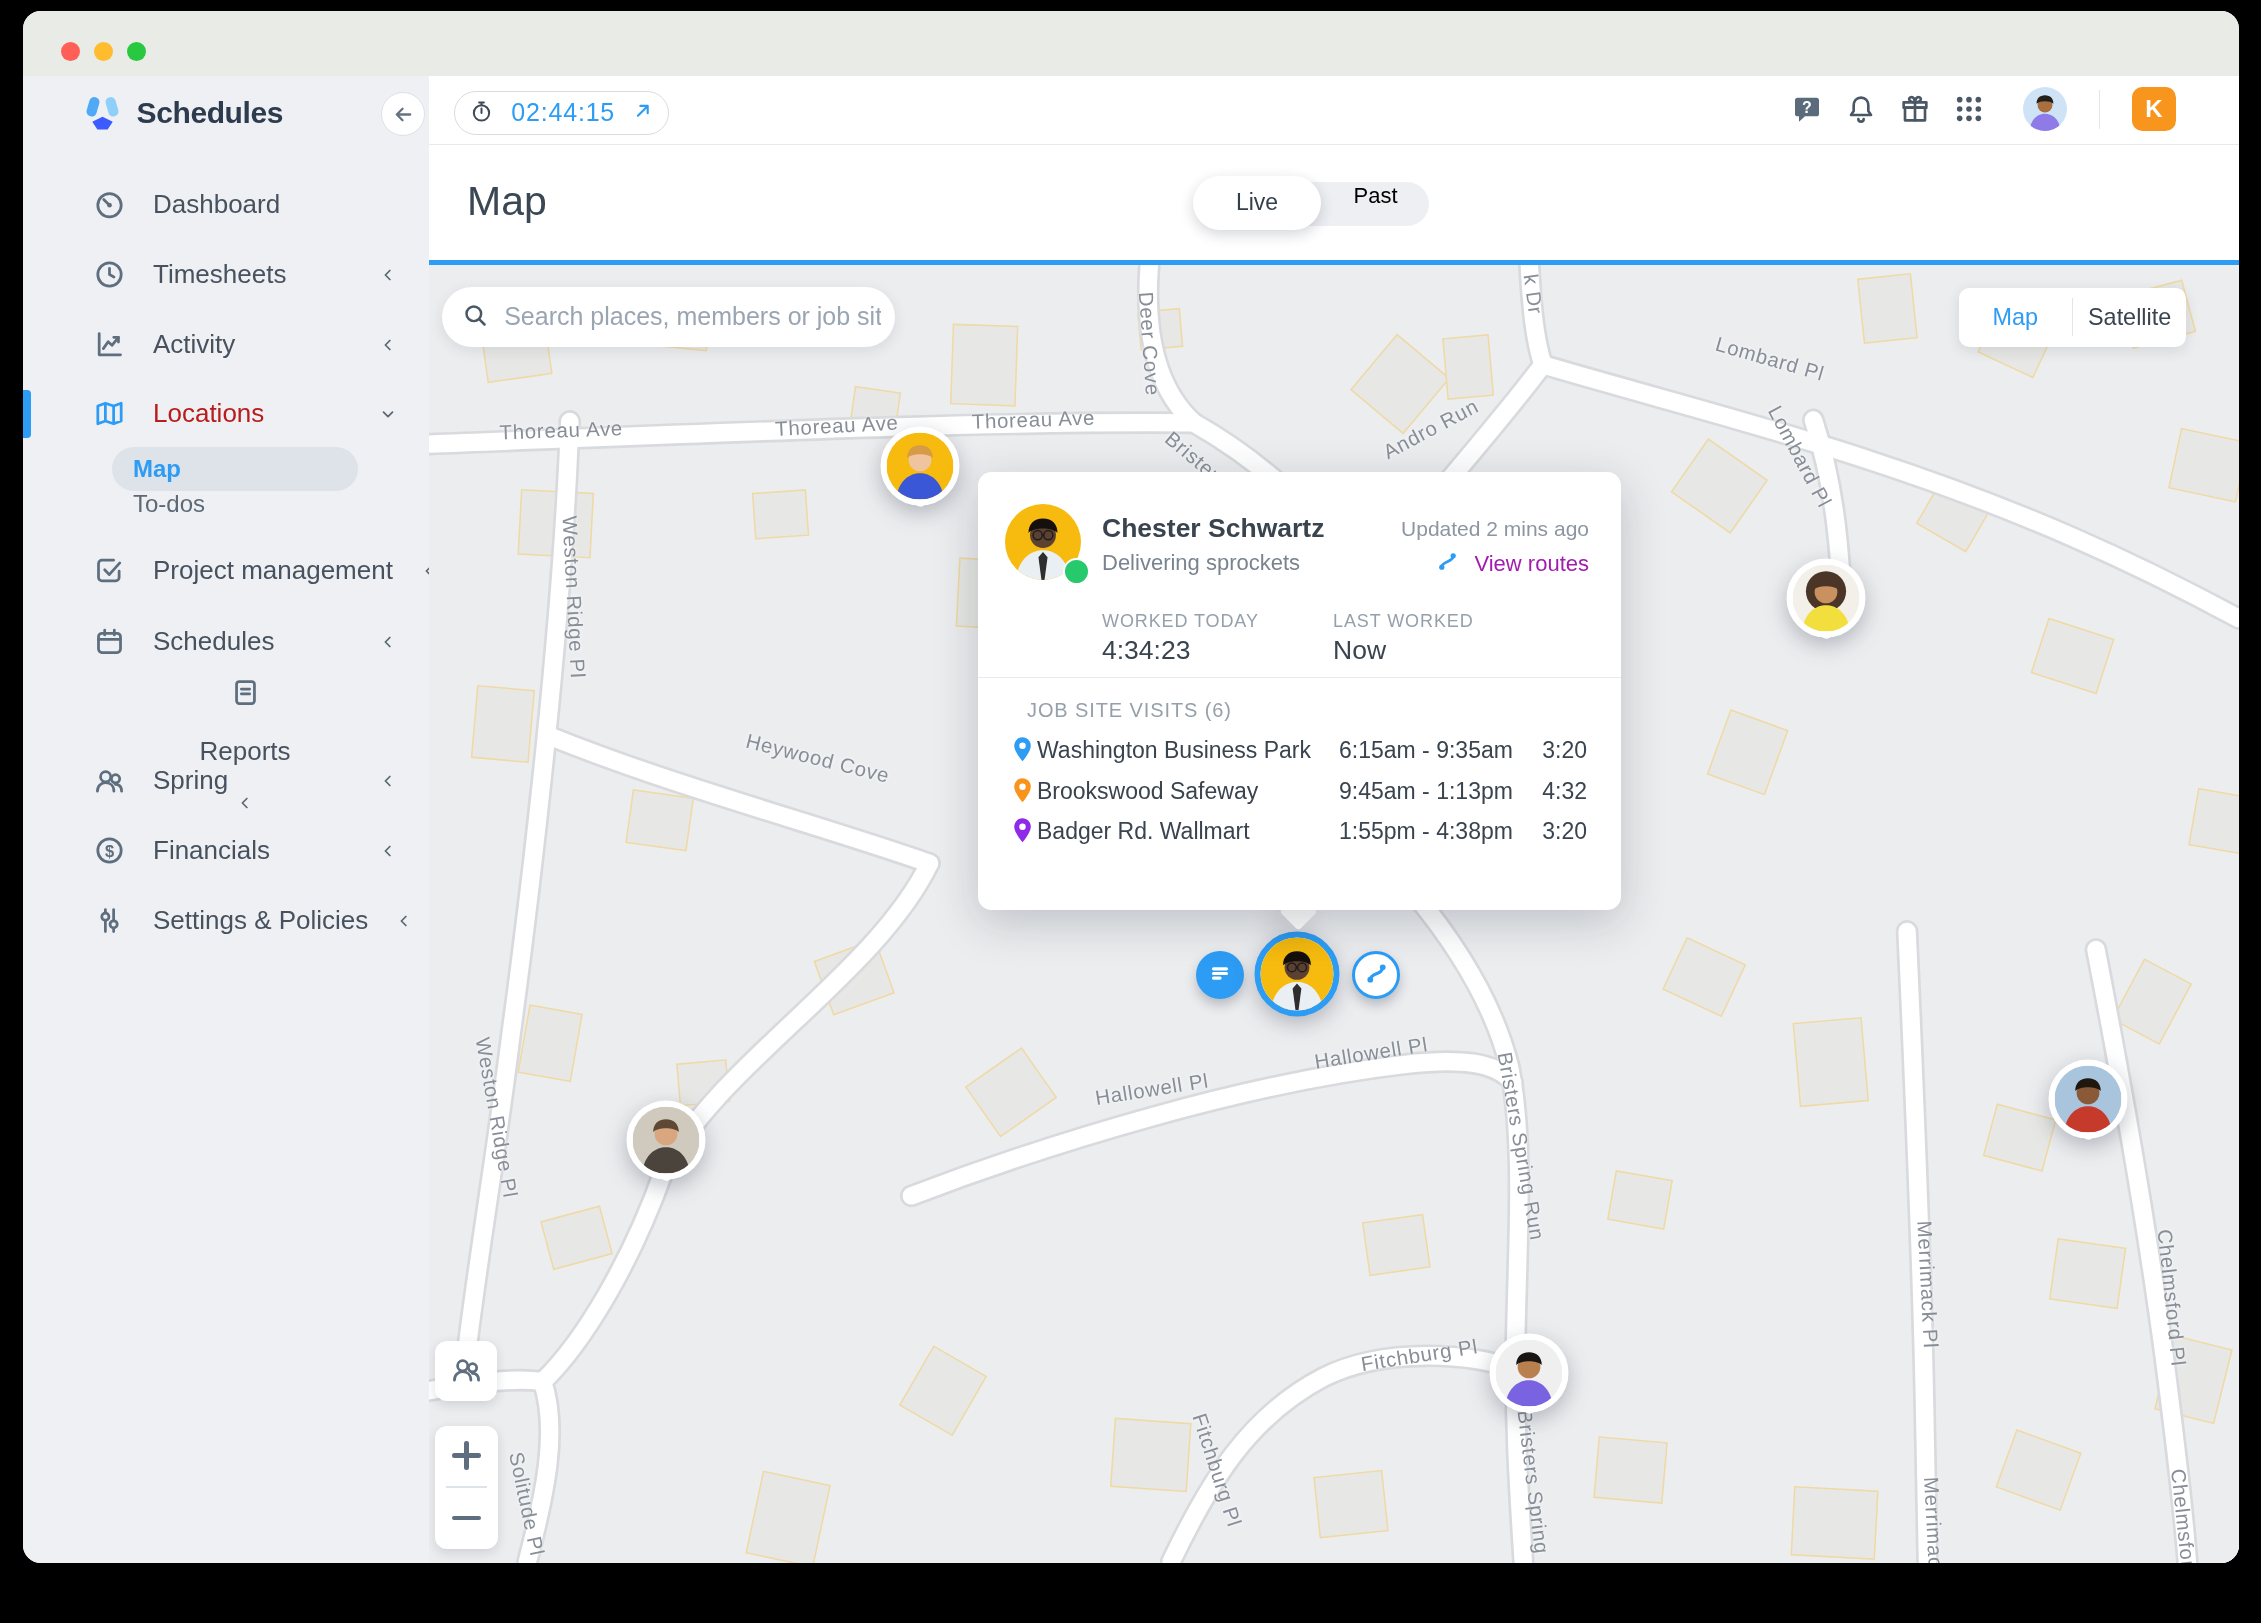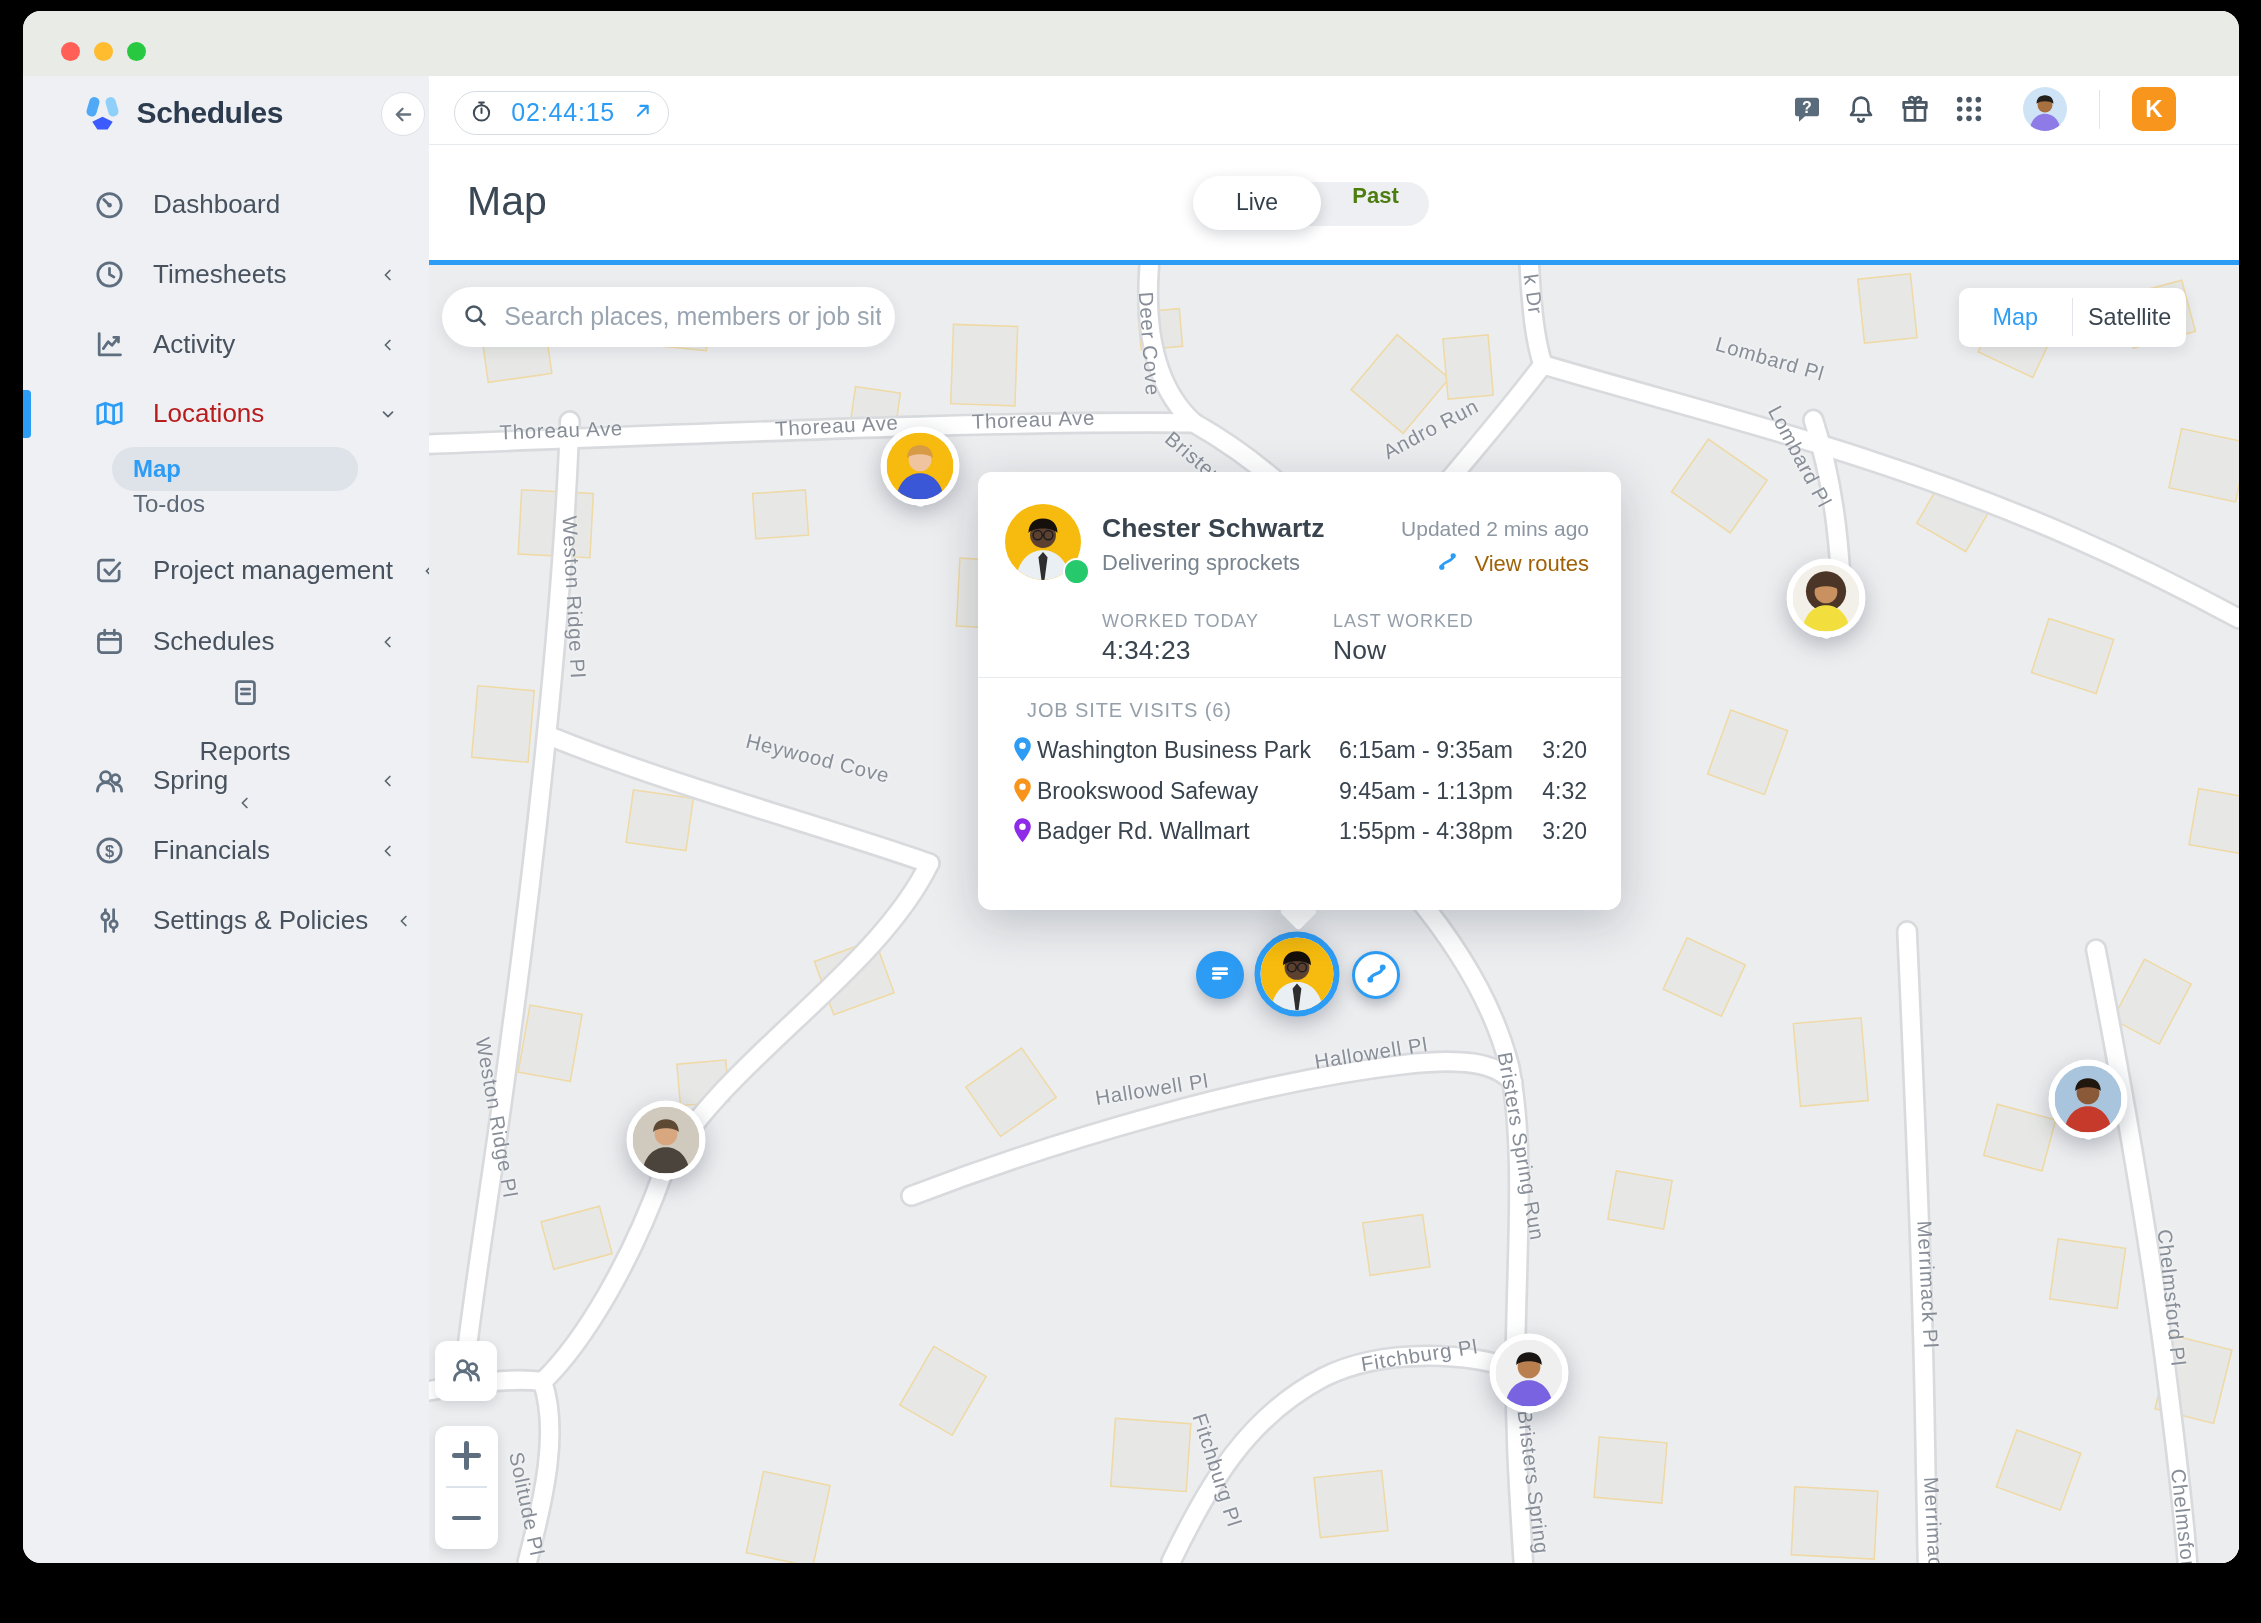--- a/index.html
+++ b/index.html
@@ -41,7 +41,7 @@
   .page-title{position:absolute;left:38px;top:32px;font-size:41px;font-weight:300;color:#3A4754;}
   .seg-track{position:absolute;left:773px;top:36px;width:227px;height:44px;background:#EDEFF2;border-radius:22px;cursor:pointer;}
   .seg-live{position:absolute;left:764px;top:30px;width:128px;height:54px;background:#fff;border-radius:27px;box-shadow:0 4.5px 13.6px rgba(20,30,50,.18);display:flex;align-items:center;justify-content:center;font-size:23px;color:#333F4B;cursor:pointer;}
-  .seg-past{position:absolute;left:893px;top:36px;width:107px;height:28px;display:flex;align-items:center;justify-content:center;font-size:22px;color:#4d7c0f;cursor:pointer;font-weight:bold;}
+  .seg-past{position:absolute;left:893px;top:36px;width:107px;height:28px;display:flex;align-items:center;justify-content:center;font-size:22px;color:#000000;cursor:pointer;}
   .bluebar{position:absolute;left:0;right:0;top:184px;height:5.3px;background:#2D9CF4;z-index:41;}
 
   

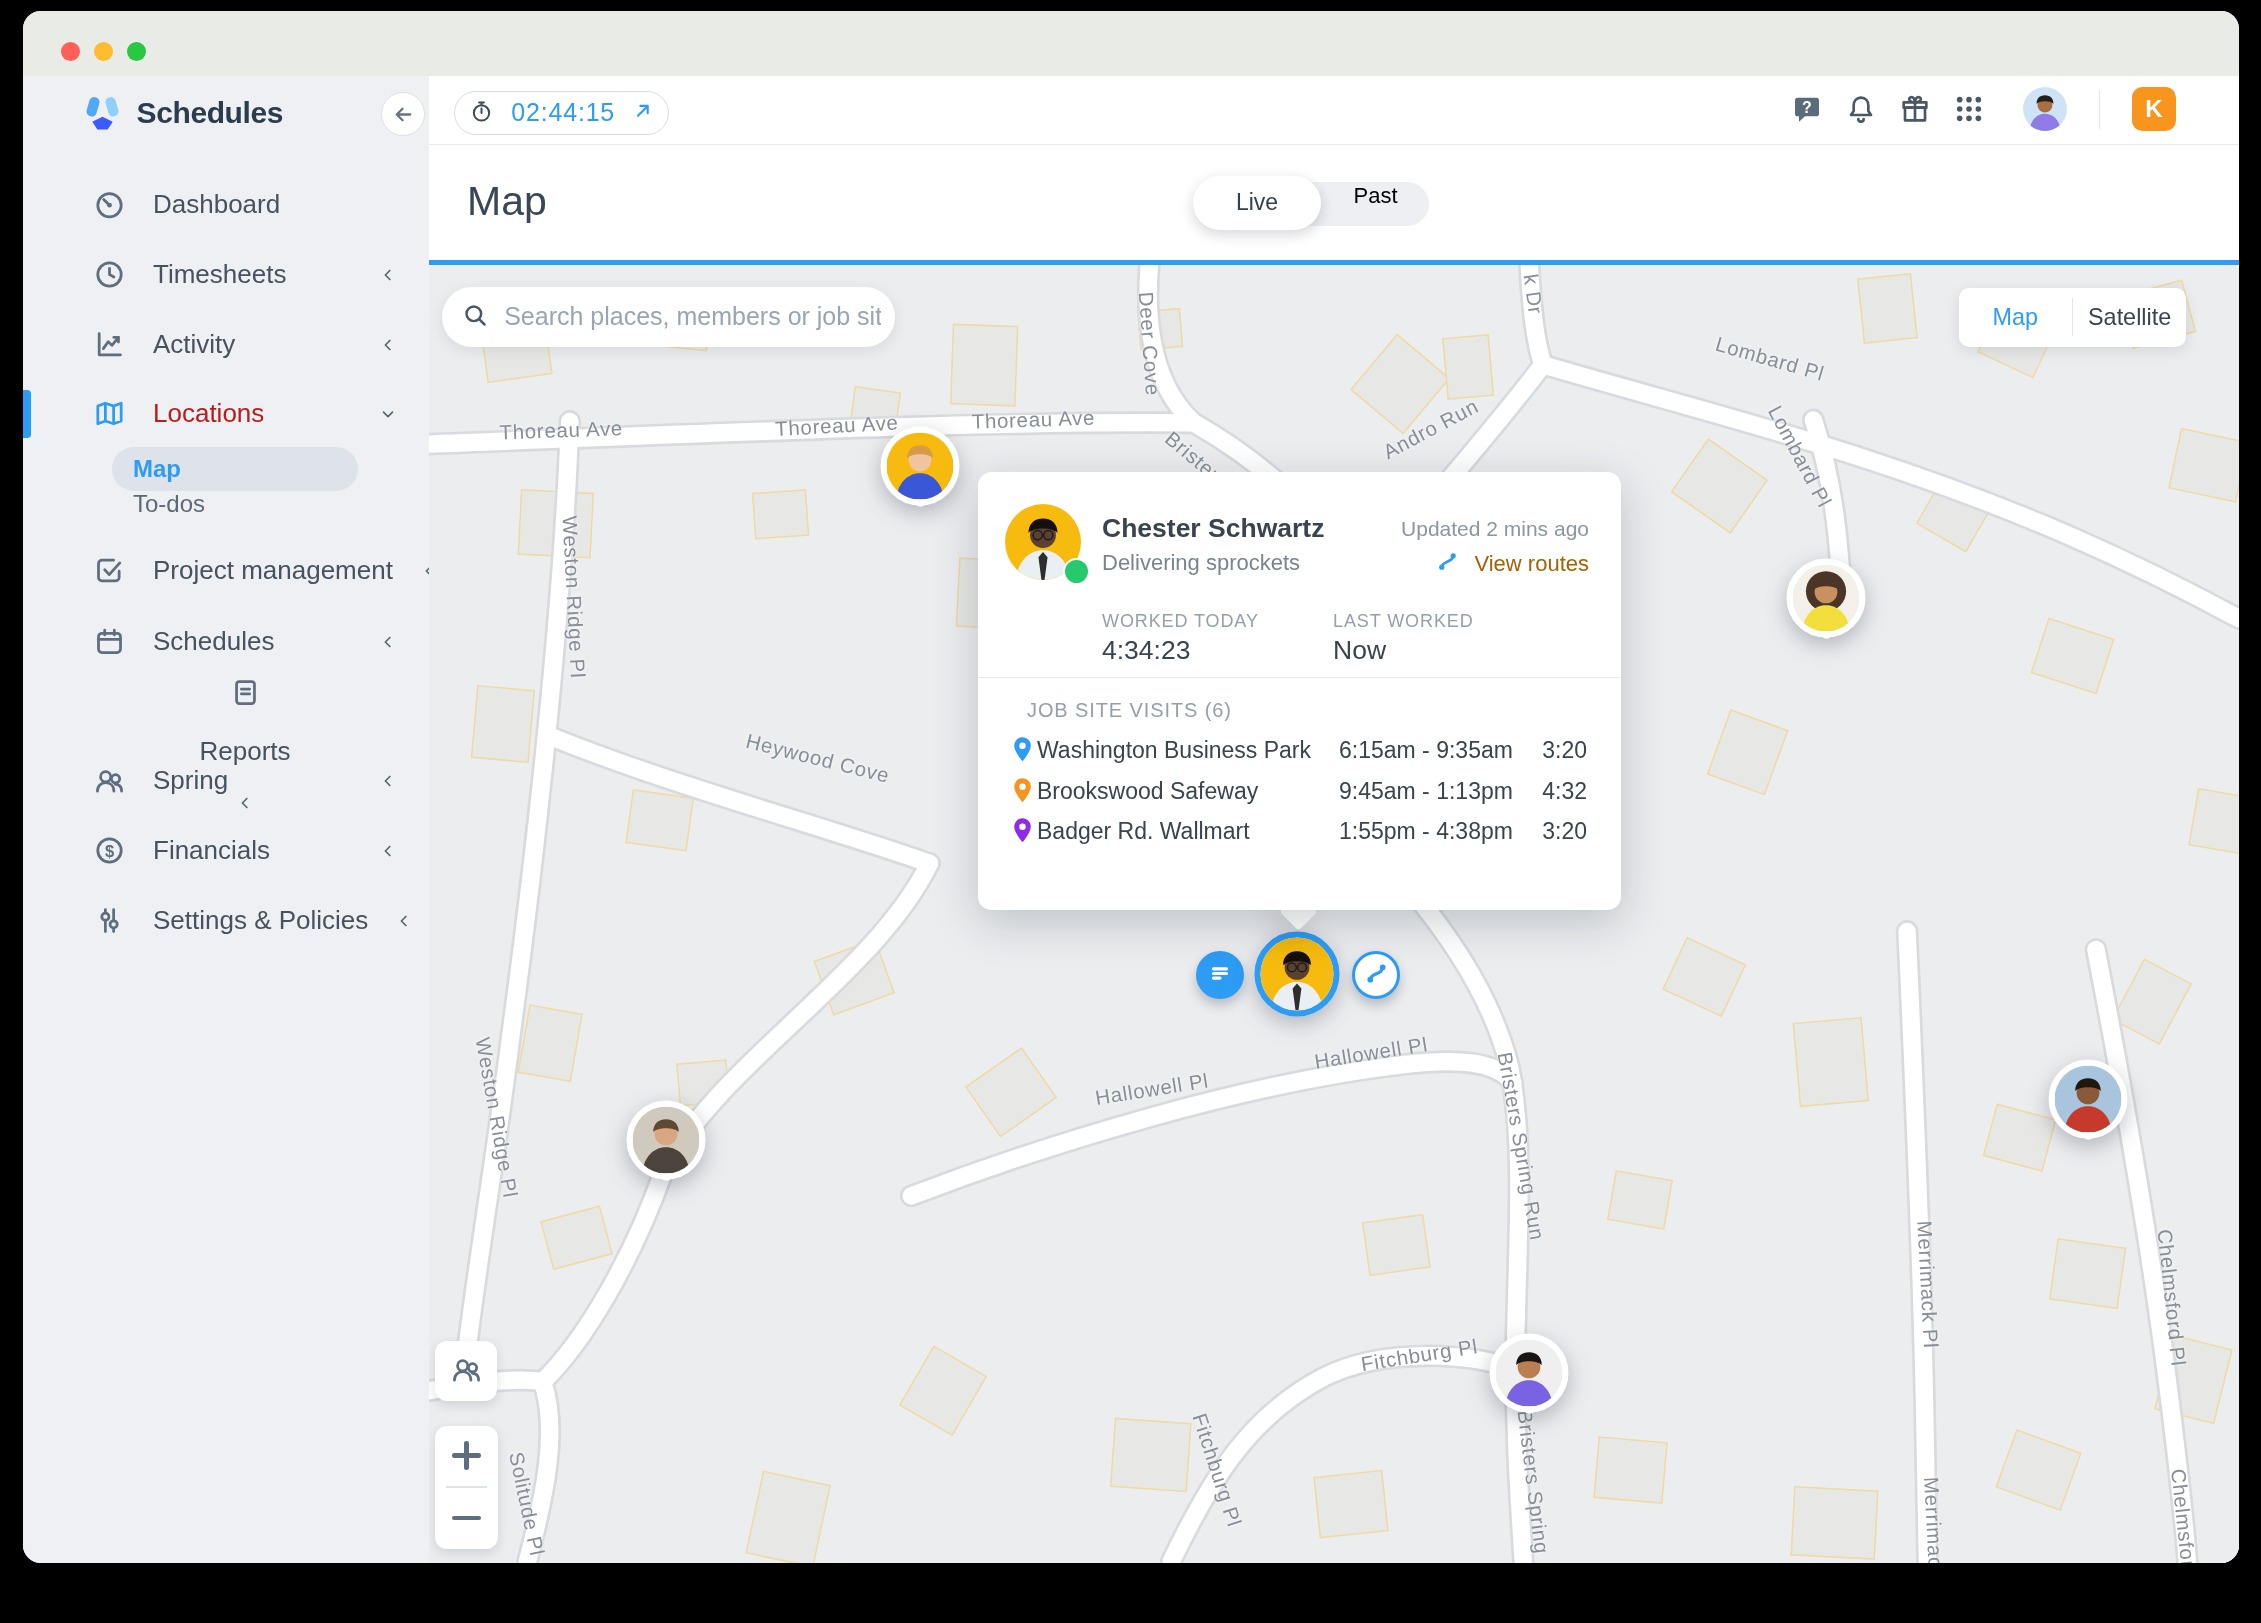--- a/index.html
+++ b/index.html
@@ -75,7 +75,7 @@
   .c-name{position:absolute;left:124px;top:41px;font-size:26.5px;font-weight:600;color:#39444F;}
   .c-sub{position:absolute;left:124px;top:78px;font-size:22px;color:#79848F;}
   .c-updated{position:absolute;right:32px;top:45px;font-size:21px;color:#8C96A2;}
-  .c-routes{position:absolute;right:32px;top:79px;font-size:22px;color:#a16207;font-weight:500;display:flex;align-items:center;gap:16px;cursor:pointer;}
+  .c-routes{position:absolute;right:32px;top:79px;font-size:22px;color:#a21caf;font-weight:500;display:flex;align-items:center;gap:16px;cursor:pointer;}
   .c-statlabel{position:absolute;top:139px;font-size:18px;color:#95A0AB;letter-spacing:0.9px;font-weight:500;}
   .c-statval{position:absolute;top:163px;font-size:26.5px;color:#39444F;}
   .c-div{position:absolute;left:0;right:0;top:205px;height:1.5px;background:#E8EBEE;}

